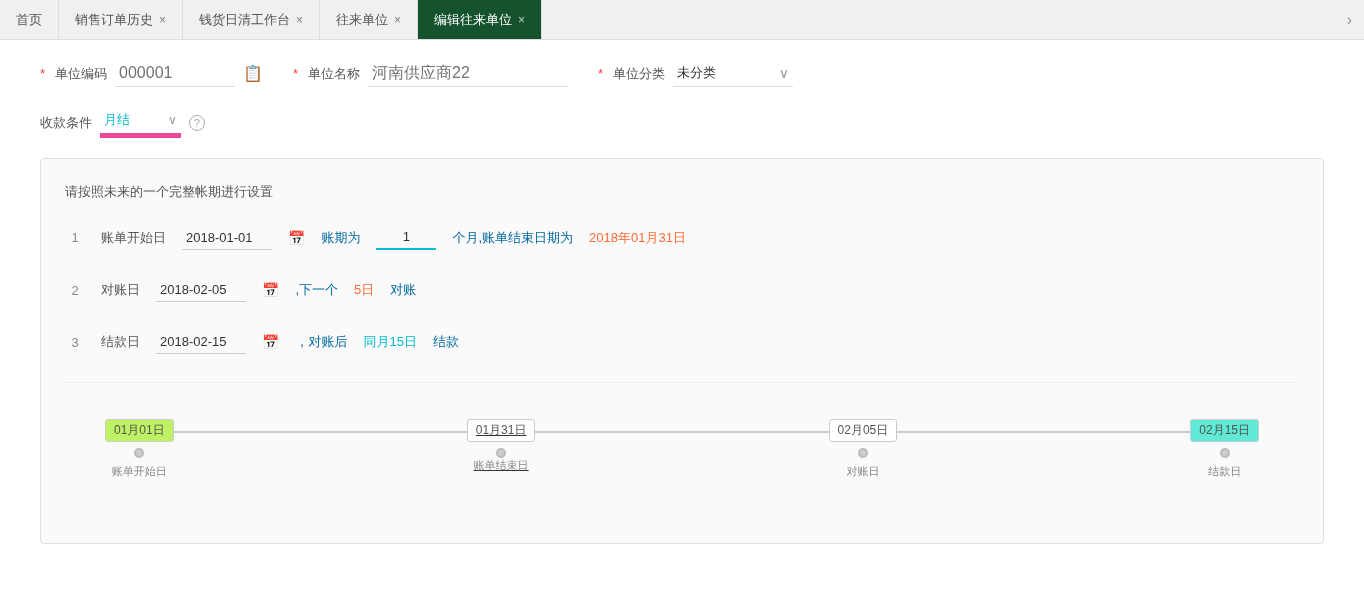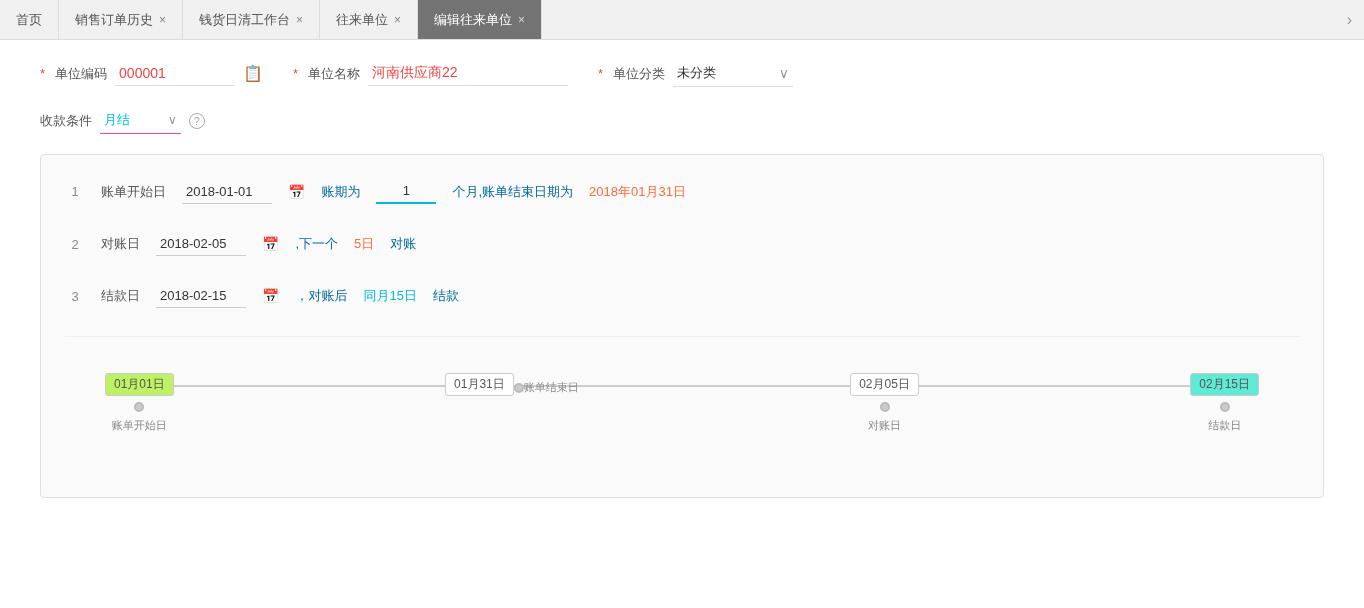--- a/index.html
+++ b/index.html
@@ -30,7 +30,7 @@
       border-left: none;
     }
     .tab.active {
-      background: #737373;
+      background: #14532d;
       color: #fff;
     }
     .tab .close-btn {

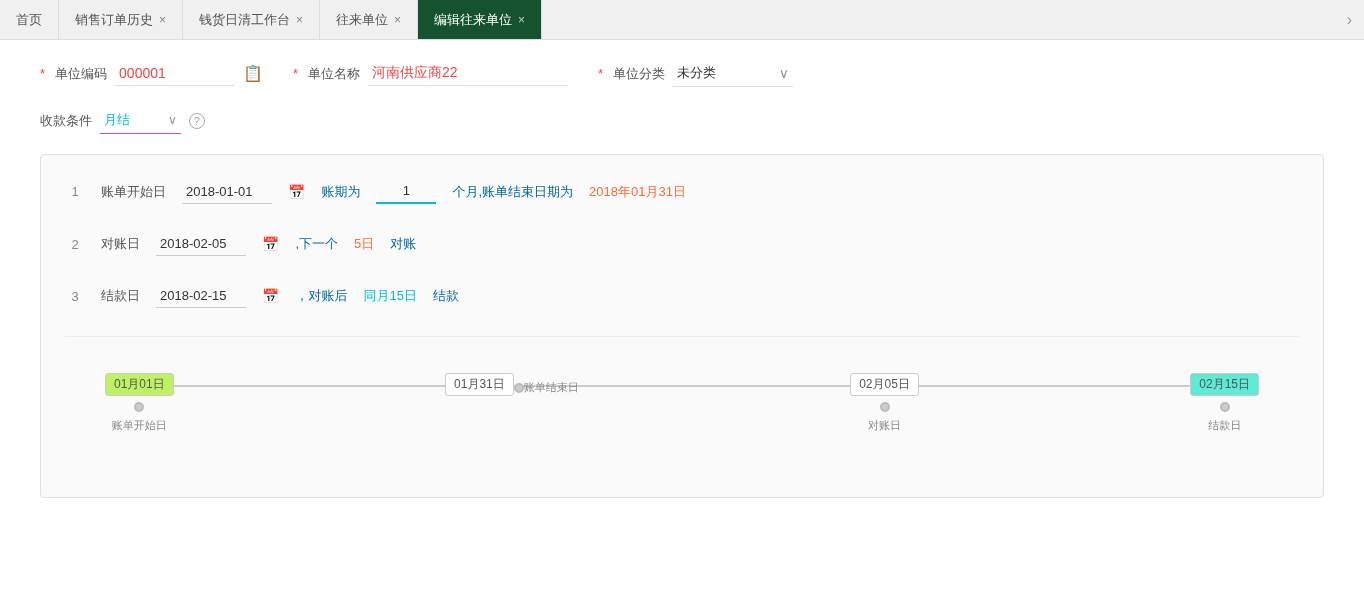--- a/index.html
+++ b/index.html
@@ -116,8 +116,8 @@
       border-bottom: 1px solid #ddd;
       padding: 4px 4px;
       outline: none;
-      font-size: 14px;
-      color: #ef4444;
+      font-size: 16px;
+      color: #737373;
       background: transparent;
       width: 120px;
     }

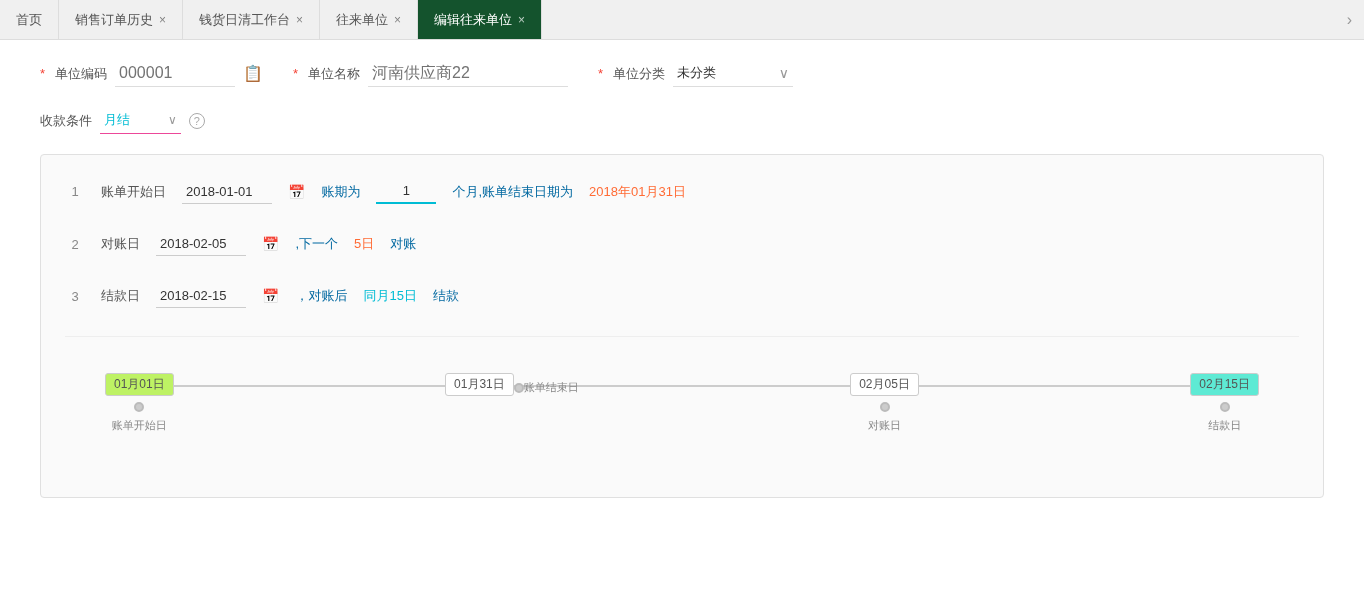--- a/index.html
+++ b/index.html
@@ -133,7 +133,7 @@
     .select-container {
       display: flex;
       align-items: center;
-      border-bottom: 1px solid #ec4899;
+      border-bottom: 5px solid #ec4899;
       padding: 4px 4px;
       gap: 4px;
     }

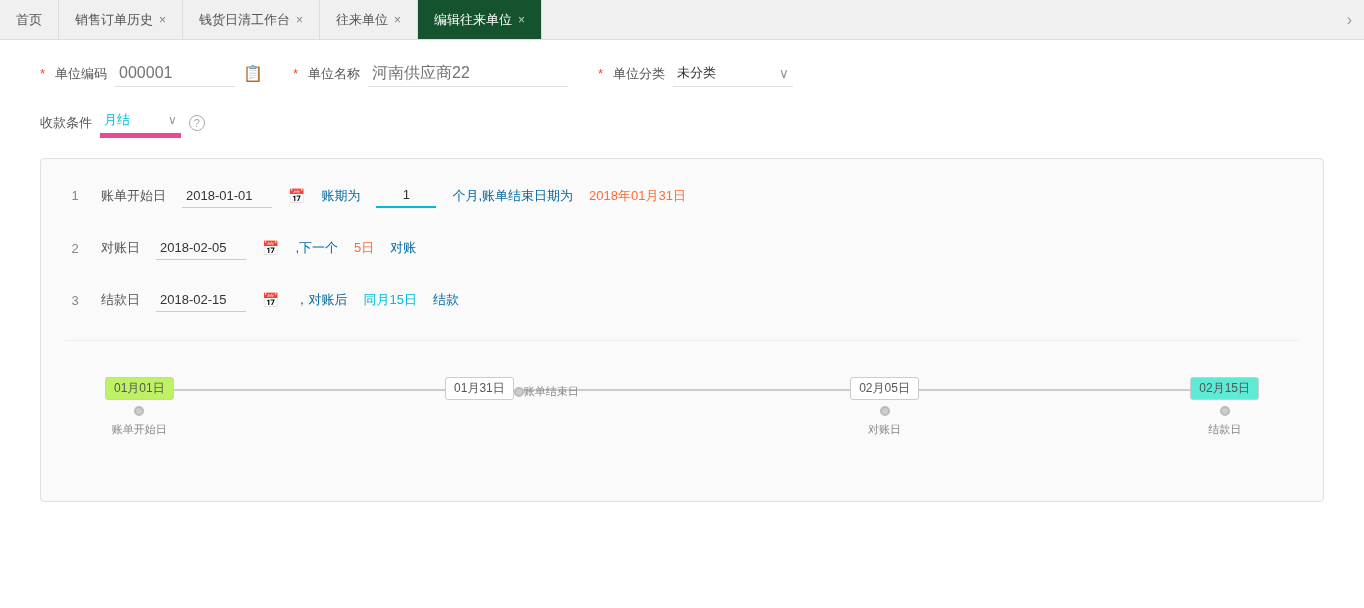--- a/index.html
+++ b/index.html
@@ -311,6 +311,7 @@
   </div>
 
   <div class="settings-card">
+    <div class="settings-title">请按照未来的一个完整帐期进行设置</div>
 
     <div class="setting-row">
       <span class="setting-number">1</span>

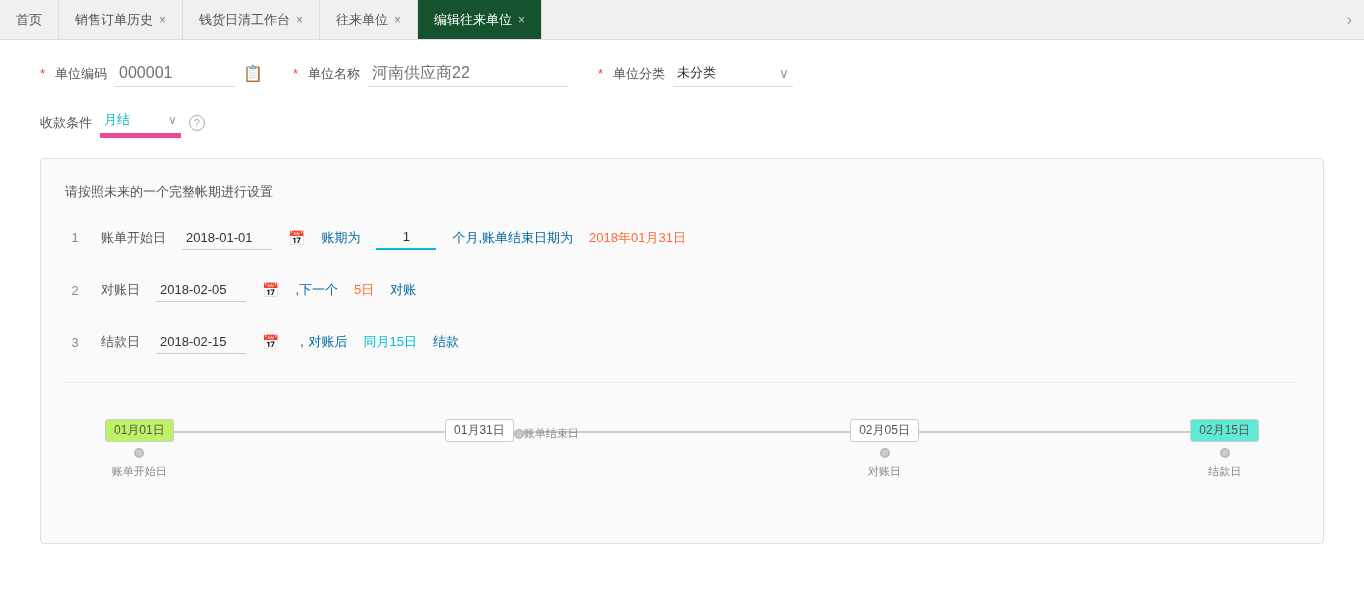--- a/index.html
+++ b/index.html
@@ -356,7 +356,7 @@
             <div style="font-size:11px;color:#888;margin-top:6px;">账单开始日</div>
           </div>
 
-          <div style="display:flex;flex-direction:row;align-items:center;position:relative;z-index:1;">
+          <div style="display:flex;flex-direction:column;align-items:center;position:relative;z-index:1;text-decoration:underline;">
             <div style="border:1px solid #ccc;border-radius:3px;padding:2px 8px;font-size:12px;color:#555;background:#fff;margin-bottom:6px;">01月31日</div>
             <div style="width:10px;height:10px;border-radius:50%;background:#ccc;border:2px solid #bbb;"></div>
             <div style="font-size:11px;color:#888;">账单结束日</div>

